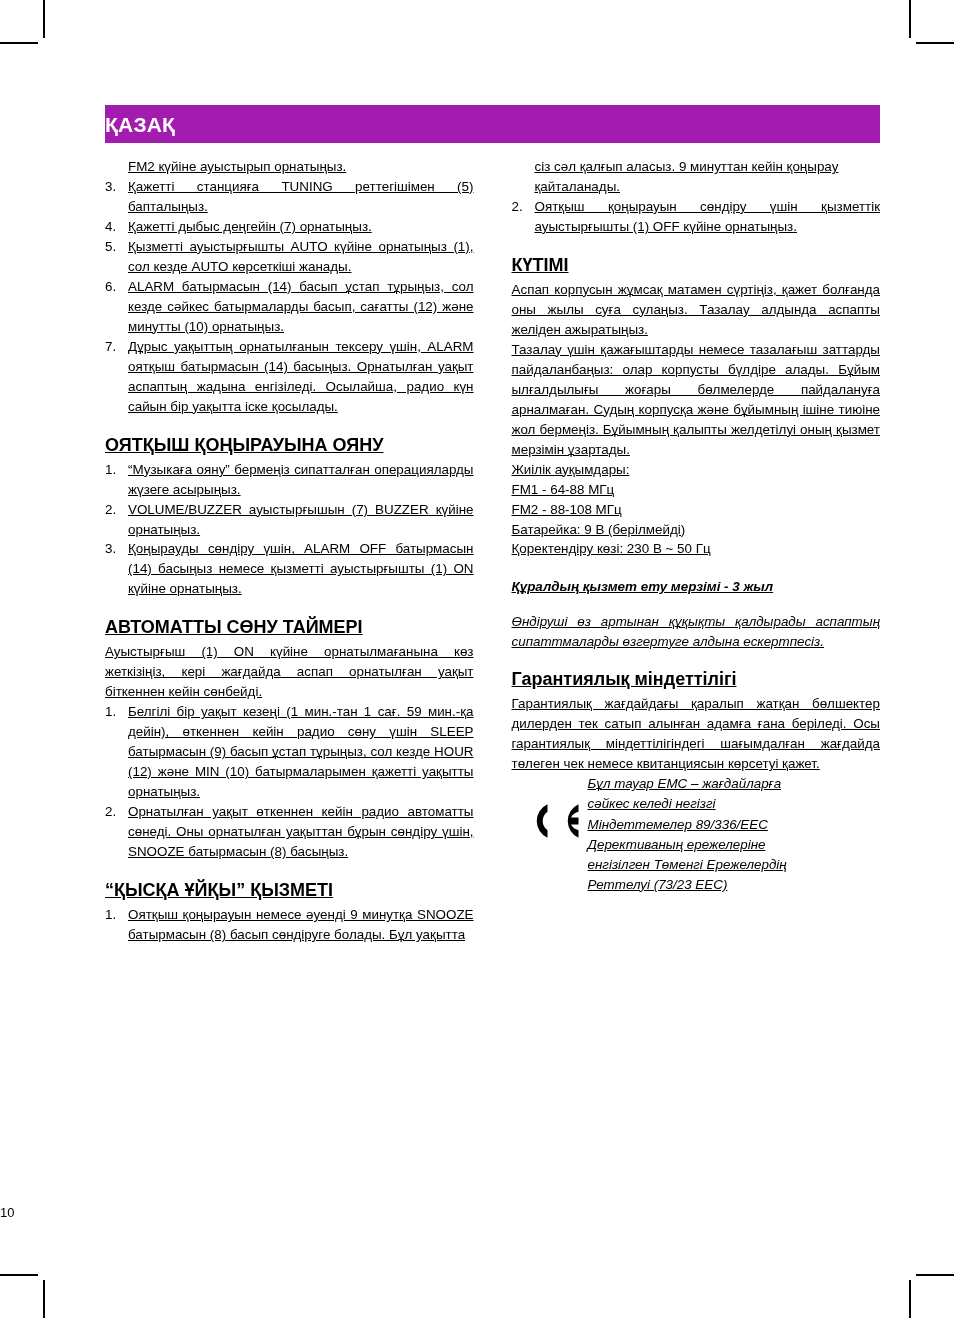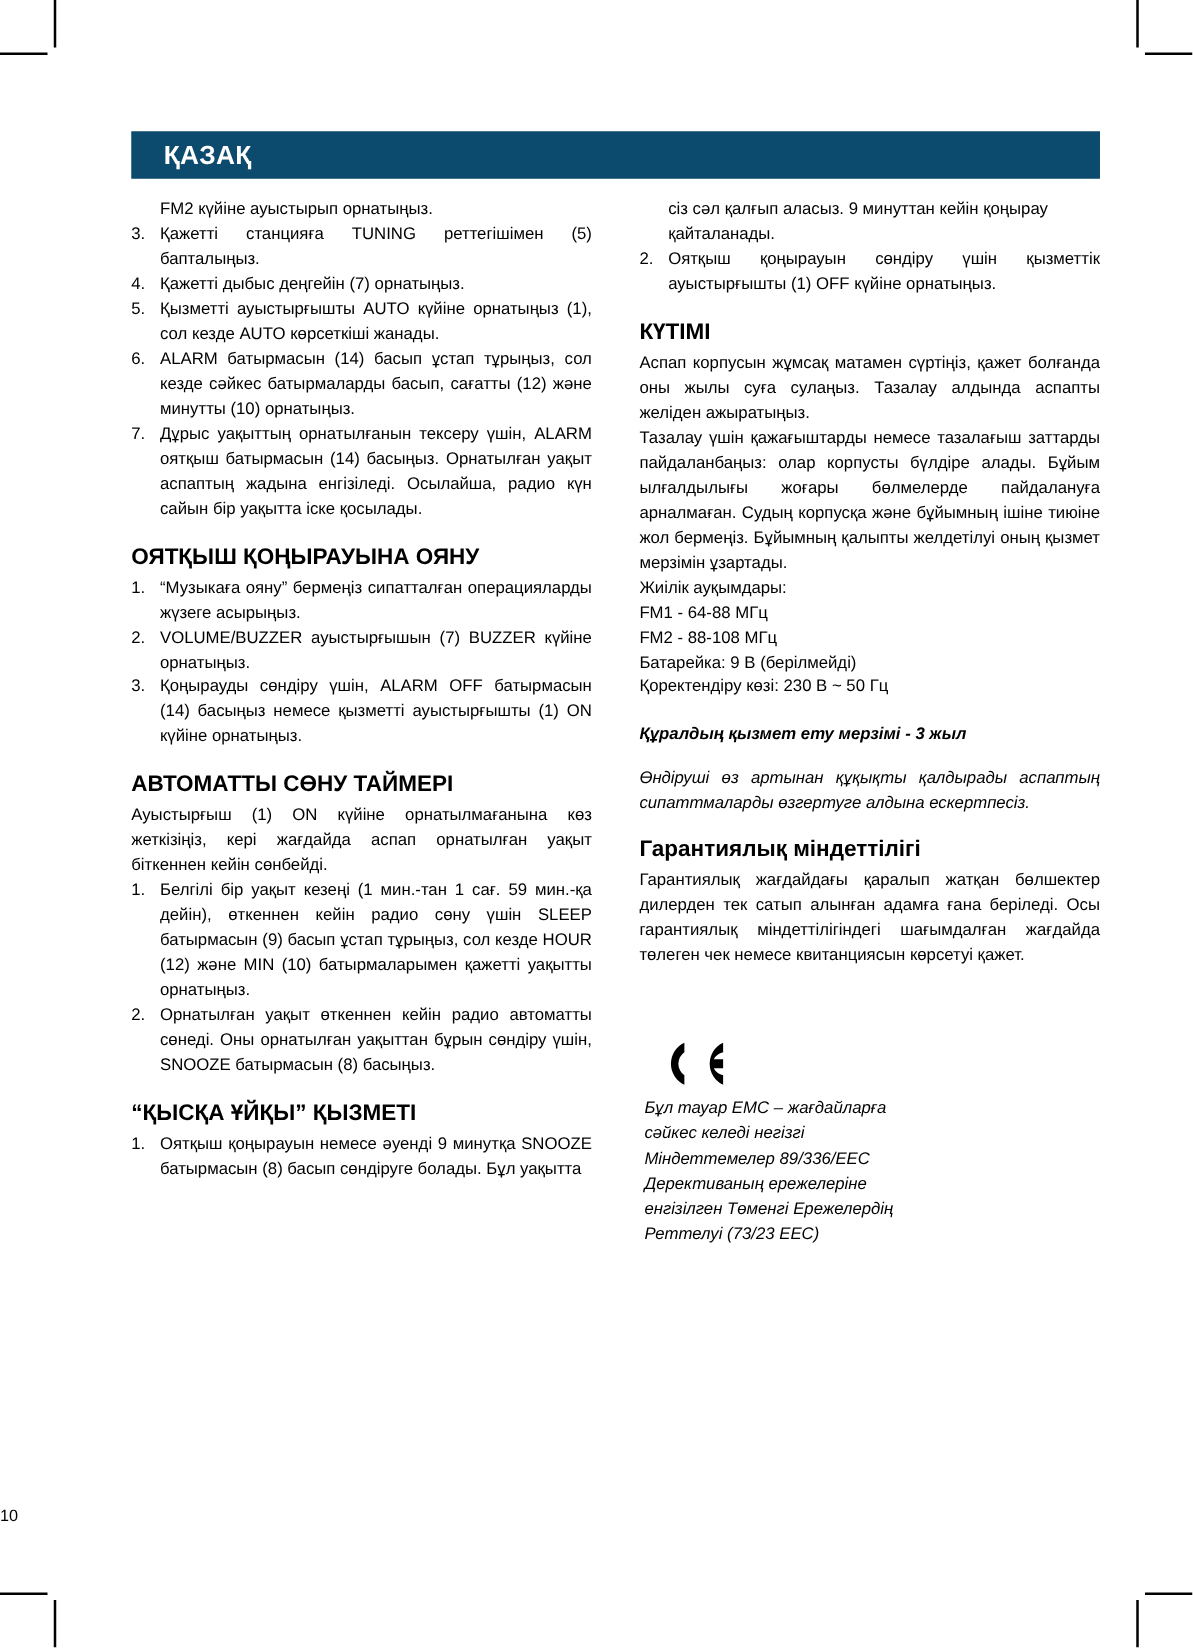--- a/index.html
+++ b/index.html
@@ -39,11 +39,10 @@
 
   
   .lang-bar {
-    background: #0c4a6e;
+    background: #a21caf;
     height: 38px;
     display: flex;
     align-items: center;
-    padding-left: 26px;
   }
   .lang-bar .lang-title {
     color: #ffffff;

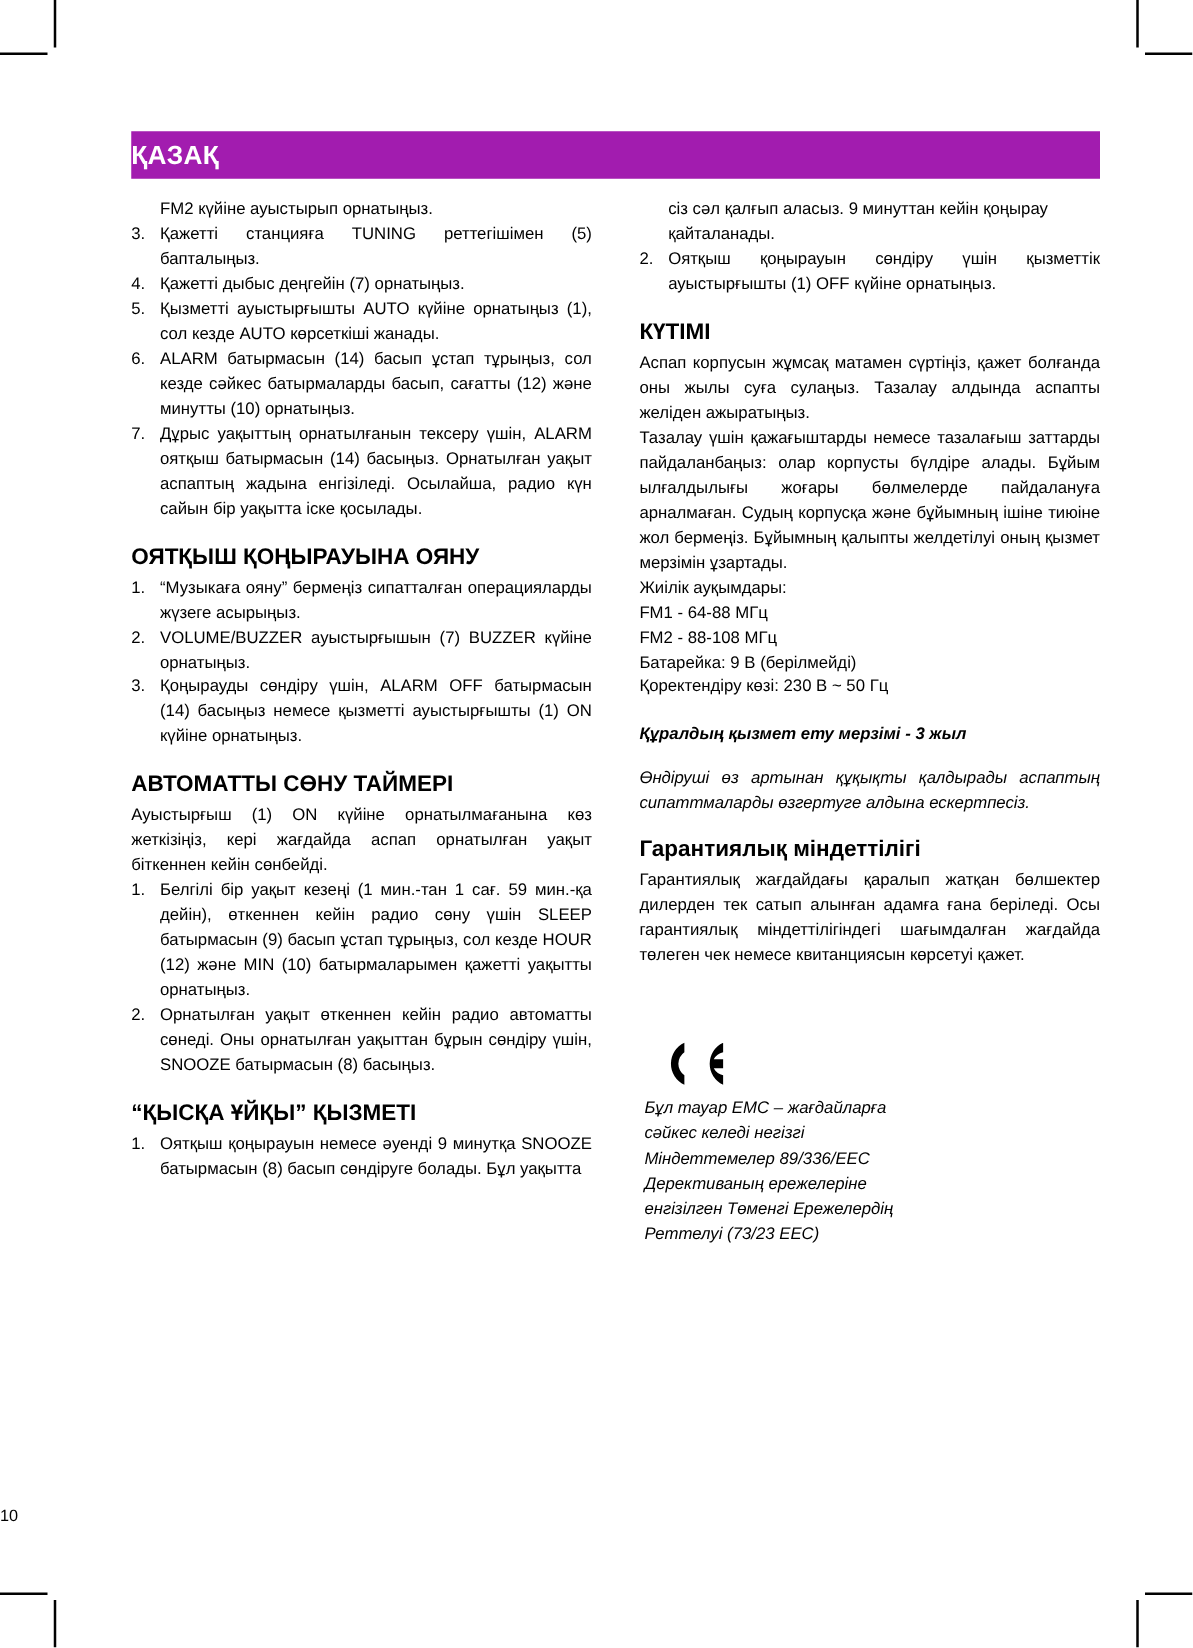--- a/index.html
+++ b/index.html
@@ -57,6 +57,7 @@
     display: flex;
     gap: 38px;
     margin-top: 14px;
+    text-decoration: underline;
   }
   .col { width: 374px; }
 

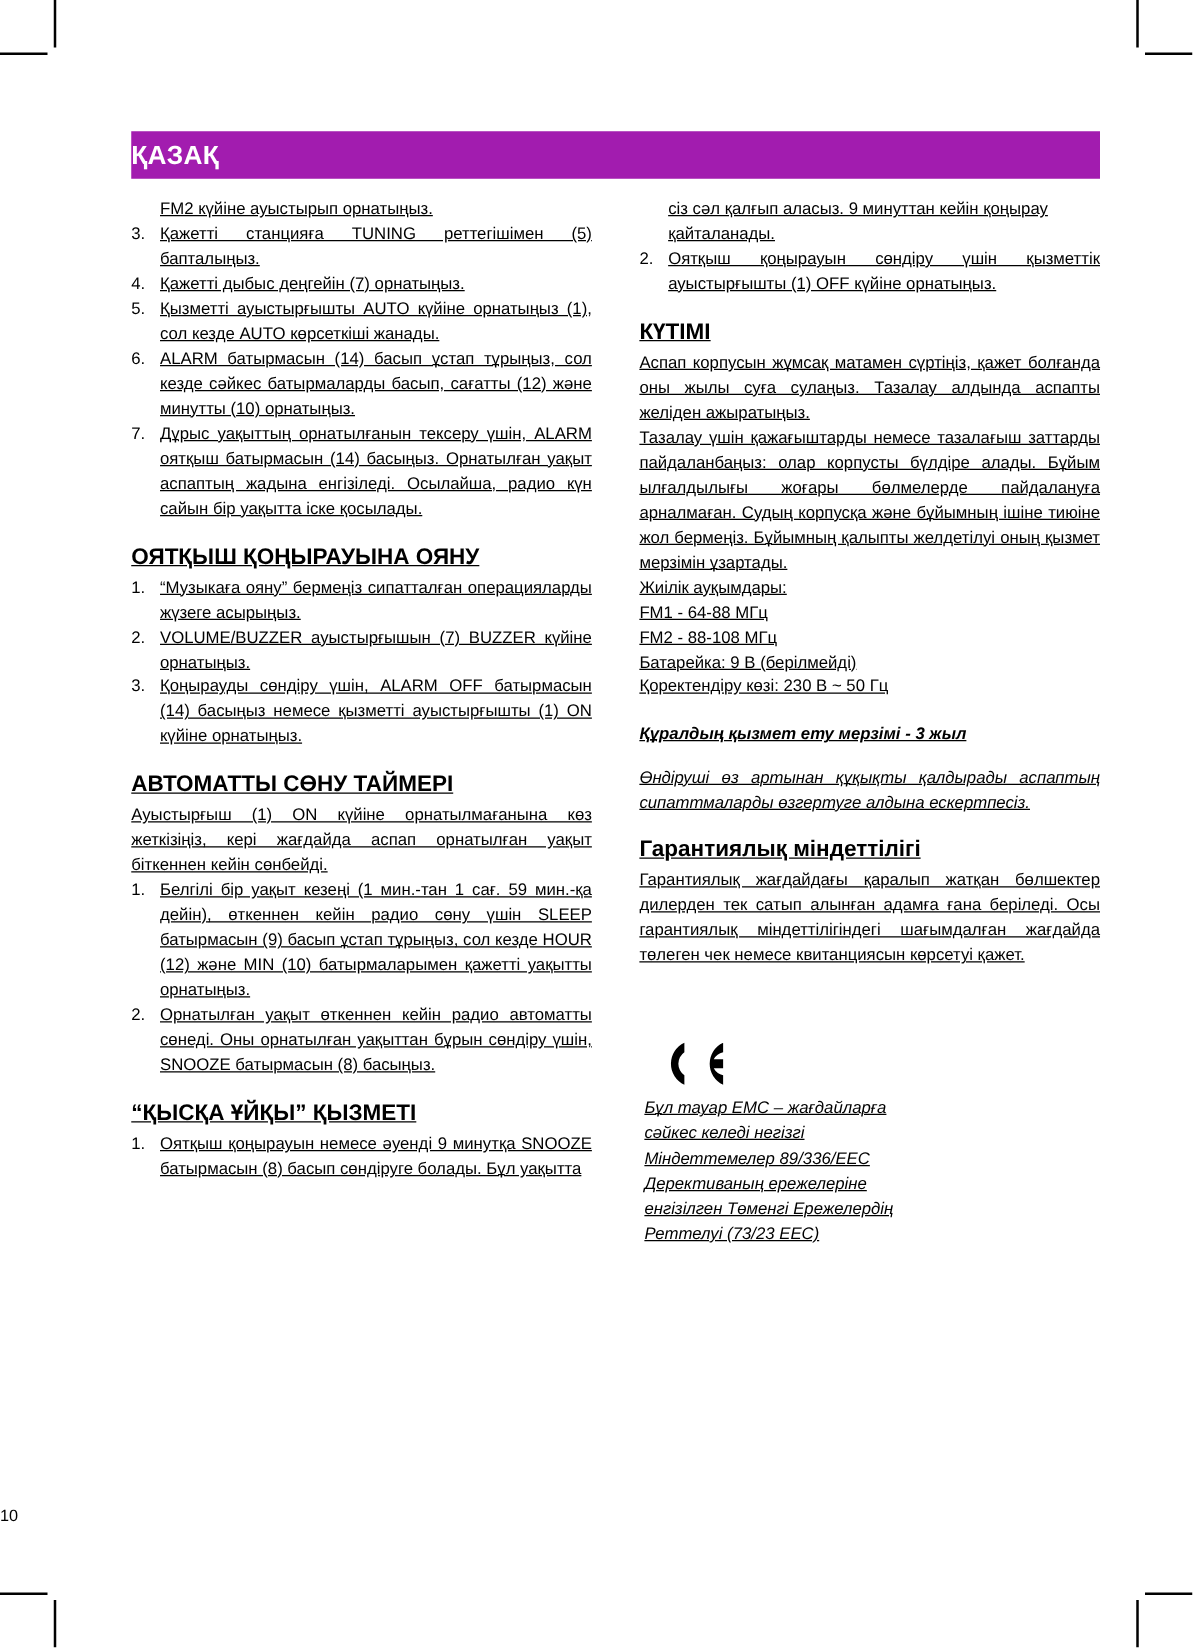--- a/index.html
+++ b/index.html
@@ -132,9 +132,7 @@
   .ce-block {
     display: flex;
     align-items: flex-start;
-    margin-top: 30px;
     padding-left: 4px;
-    flex-direction: column;
   }
   .ce-mark {
     width: 72px;

